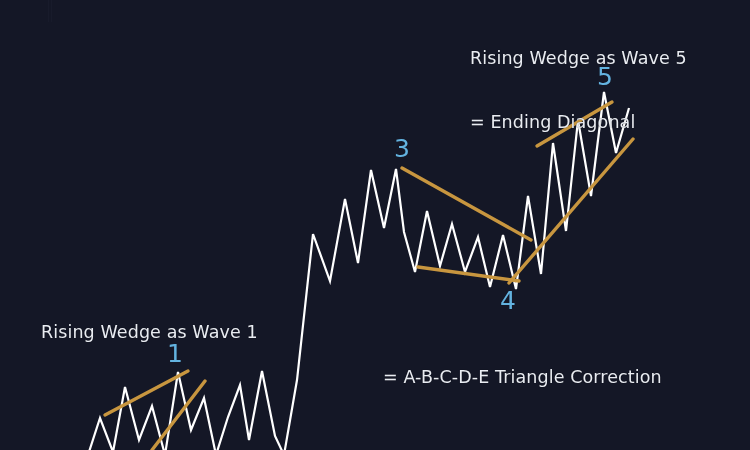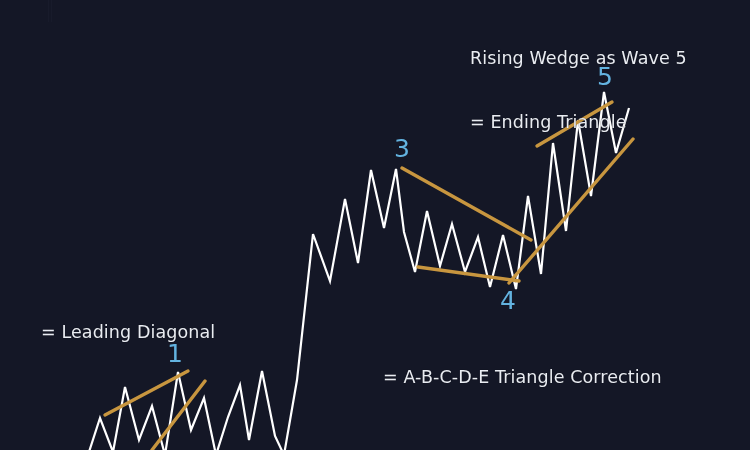--- a/index.html
+++ b/index.html
@@ -79,7 +79,7 @@
 
   <div class="annotation" id="ann-wave5">
     <span class="ln">Rising Wedge as Wave 5</span>
-    <span class="ln">= Ending Triangle</span>
+    <span class="ln">= Ending Diagonal</span>
   </div>
 
   <div class="annotation" id="ann-wave1">

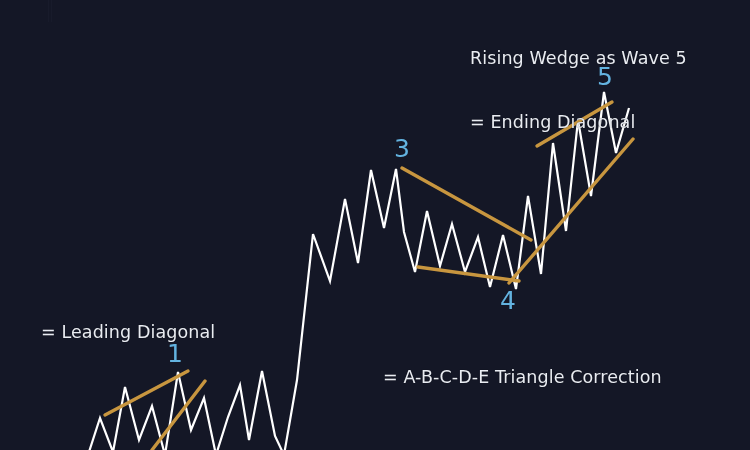--- a/index.html
+++ b/index.html
@@ -83,6 +83,7 @@
   </div>
 
   <div class="annotation" id="ann-wave1">
+    <span class="ln">Rising Wedge as Wave 1</span>
     <span class="ln">= Leading Diagonal</span>
   </div>
 

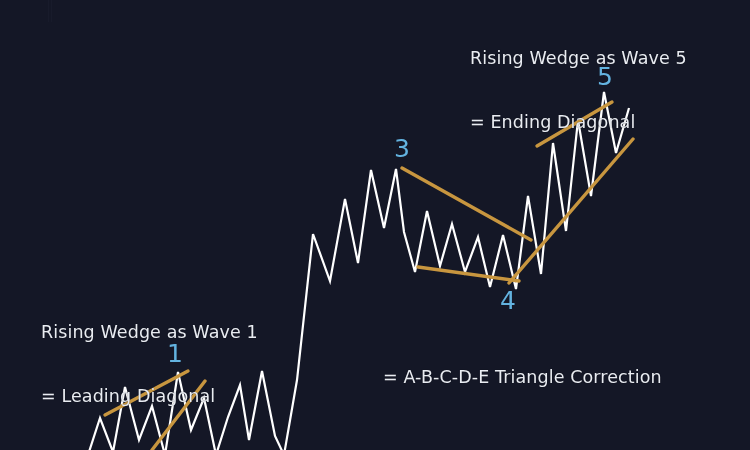--- a/index.html
+++ b/index.html
@@ -84,7 +84,6 @@
 
   <div class="annotation" id="ann-wave1">
     <span class="ln">Rising Wedge as Wave 1</span>
-    <span class="ln">= Leading Diagonal</span>
   </div>
 
   <div class="annotation" id="ann-wave4">

